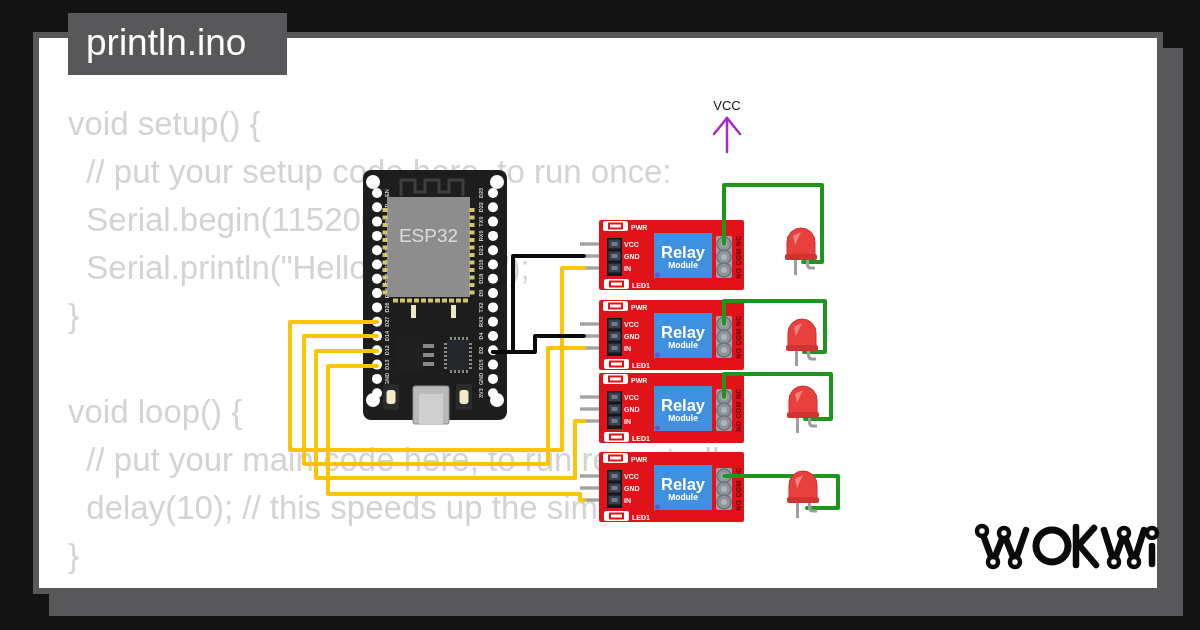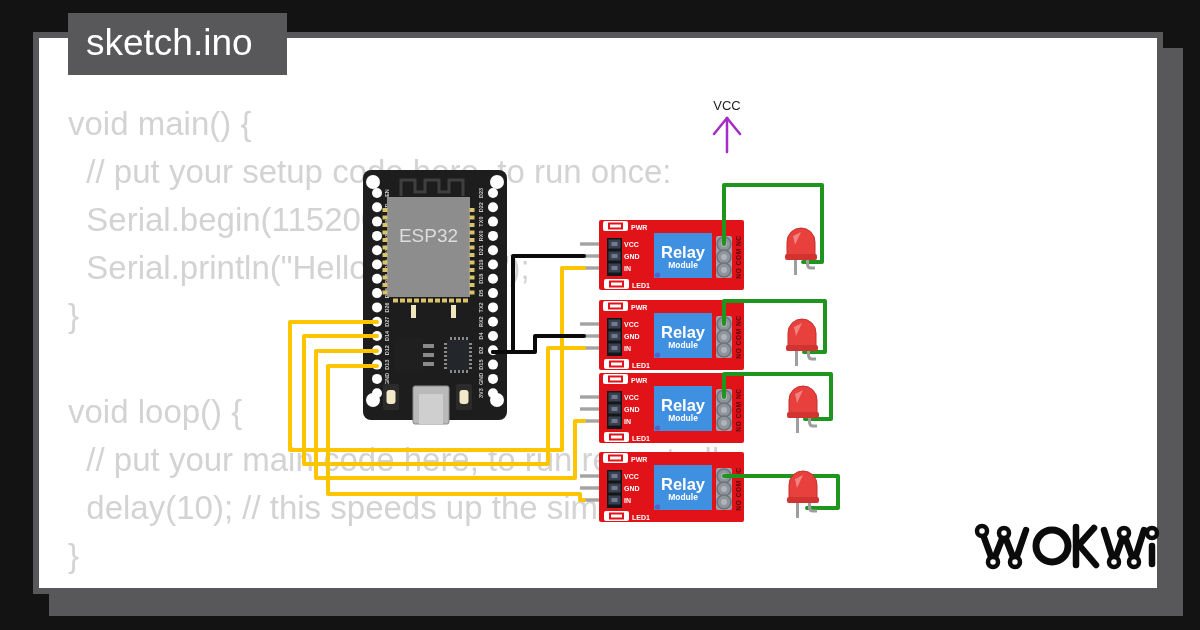--- a/index.html
+++ b/index.html
@@ -21,7 +21,7 @@
   <div id="card-shadow"></div>
   <div id="card"></div>
   <div id="tab">
-    <span>sketch.ino</span>
+    <span>println.ino</span>
   </div>
   <div id="code"><div>void main() {</div><div>  // put your setup code here, to run once:</div><div>  Serial.begin(115200);</div><div>  Serial.println("Hello, ESP32!");</div><div>}</div><div> </div><div>void loop() {</div><div>  // put your main code here, to run repeatedly:</div><div>  delay(10); // this speeds up the simulation</div><div>}</div></div>
   <svg id="circuit" width="1200" height="630" viewBox="0 0 1200 630">

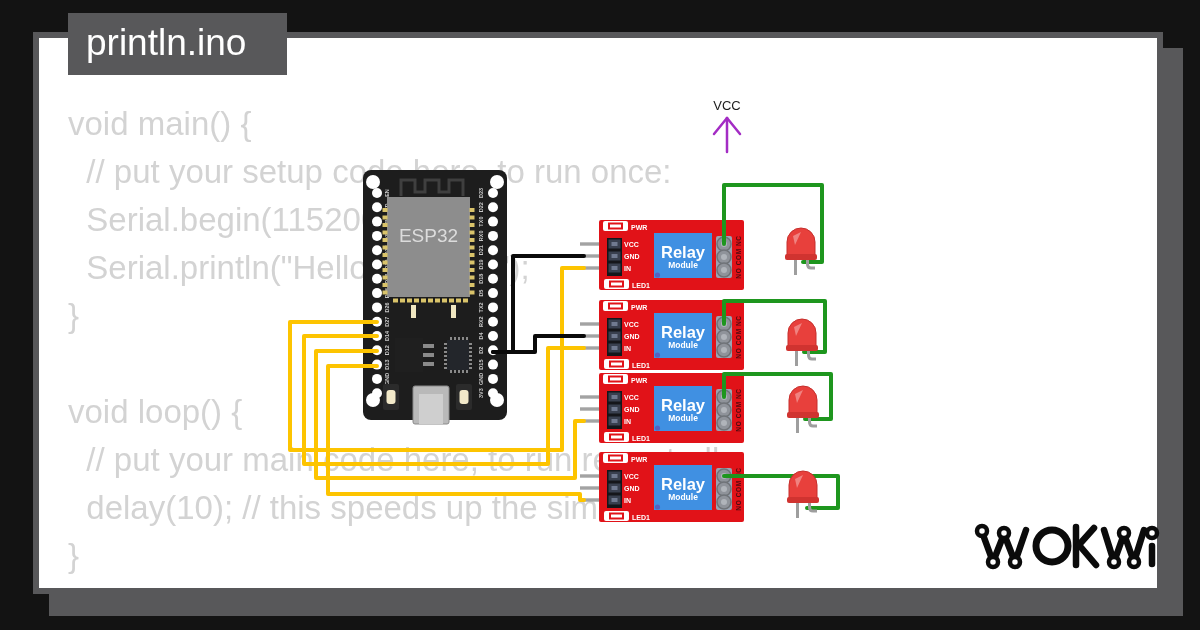--- a/index.html
+++ b/index.html
@@ -23,7 +23,7 @@
   <div id="tab">
     <span>println.ino</span>
   </div>
-  <div id="code"><div>void main() {</div><div>  // put your setup code here, to run once:</div><div>  Serial.begin(115200);</div><div>  Serial.println("Hello, ESP32!");</div><div>}</div><div> </div><div>void loop() {</div><div>  // put your main code here, to run repeatedly:</div><div>  delay(10); // this speeds up the simulation</div><div>}</div></div>
+  <div id="code"><div>void setup() {</div><div>  // put your setup code here, to run once:</div><div>  Serial.begin(115200);</div><div>  Serial.println("Hello, ESP32!");</div><div>}</div><div> </div><div>void loop() {</div><div>  // put your main code here, to run repeatedly:</div><div>  delay(10); // this speeds up the simulation</div><div>}</div></div>
   <svg id="circuit" width="1200" height="630" viewBox="0 0 1200 630">
       <g transform="translate(363,170)">
         <rect x="0" y="0" width="144" height="250" rx="8" fill="#1d1d1d"></rect>

